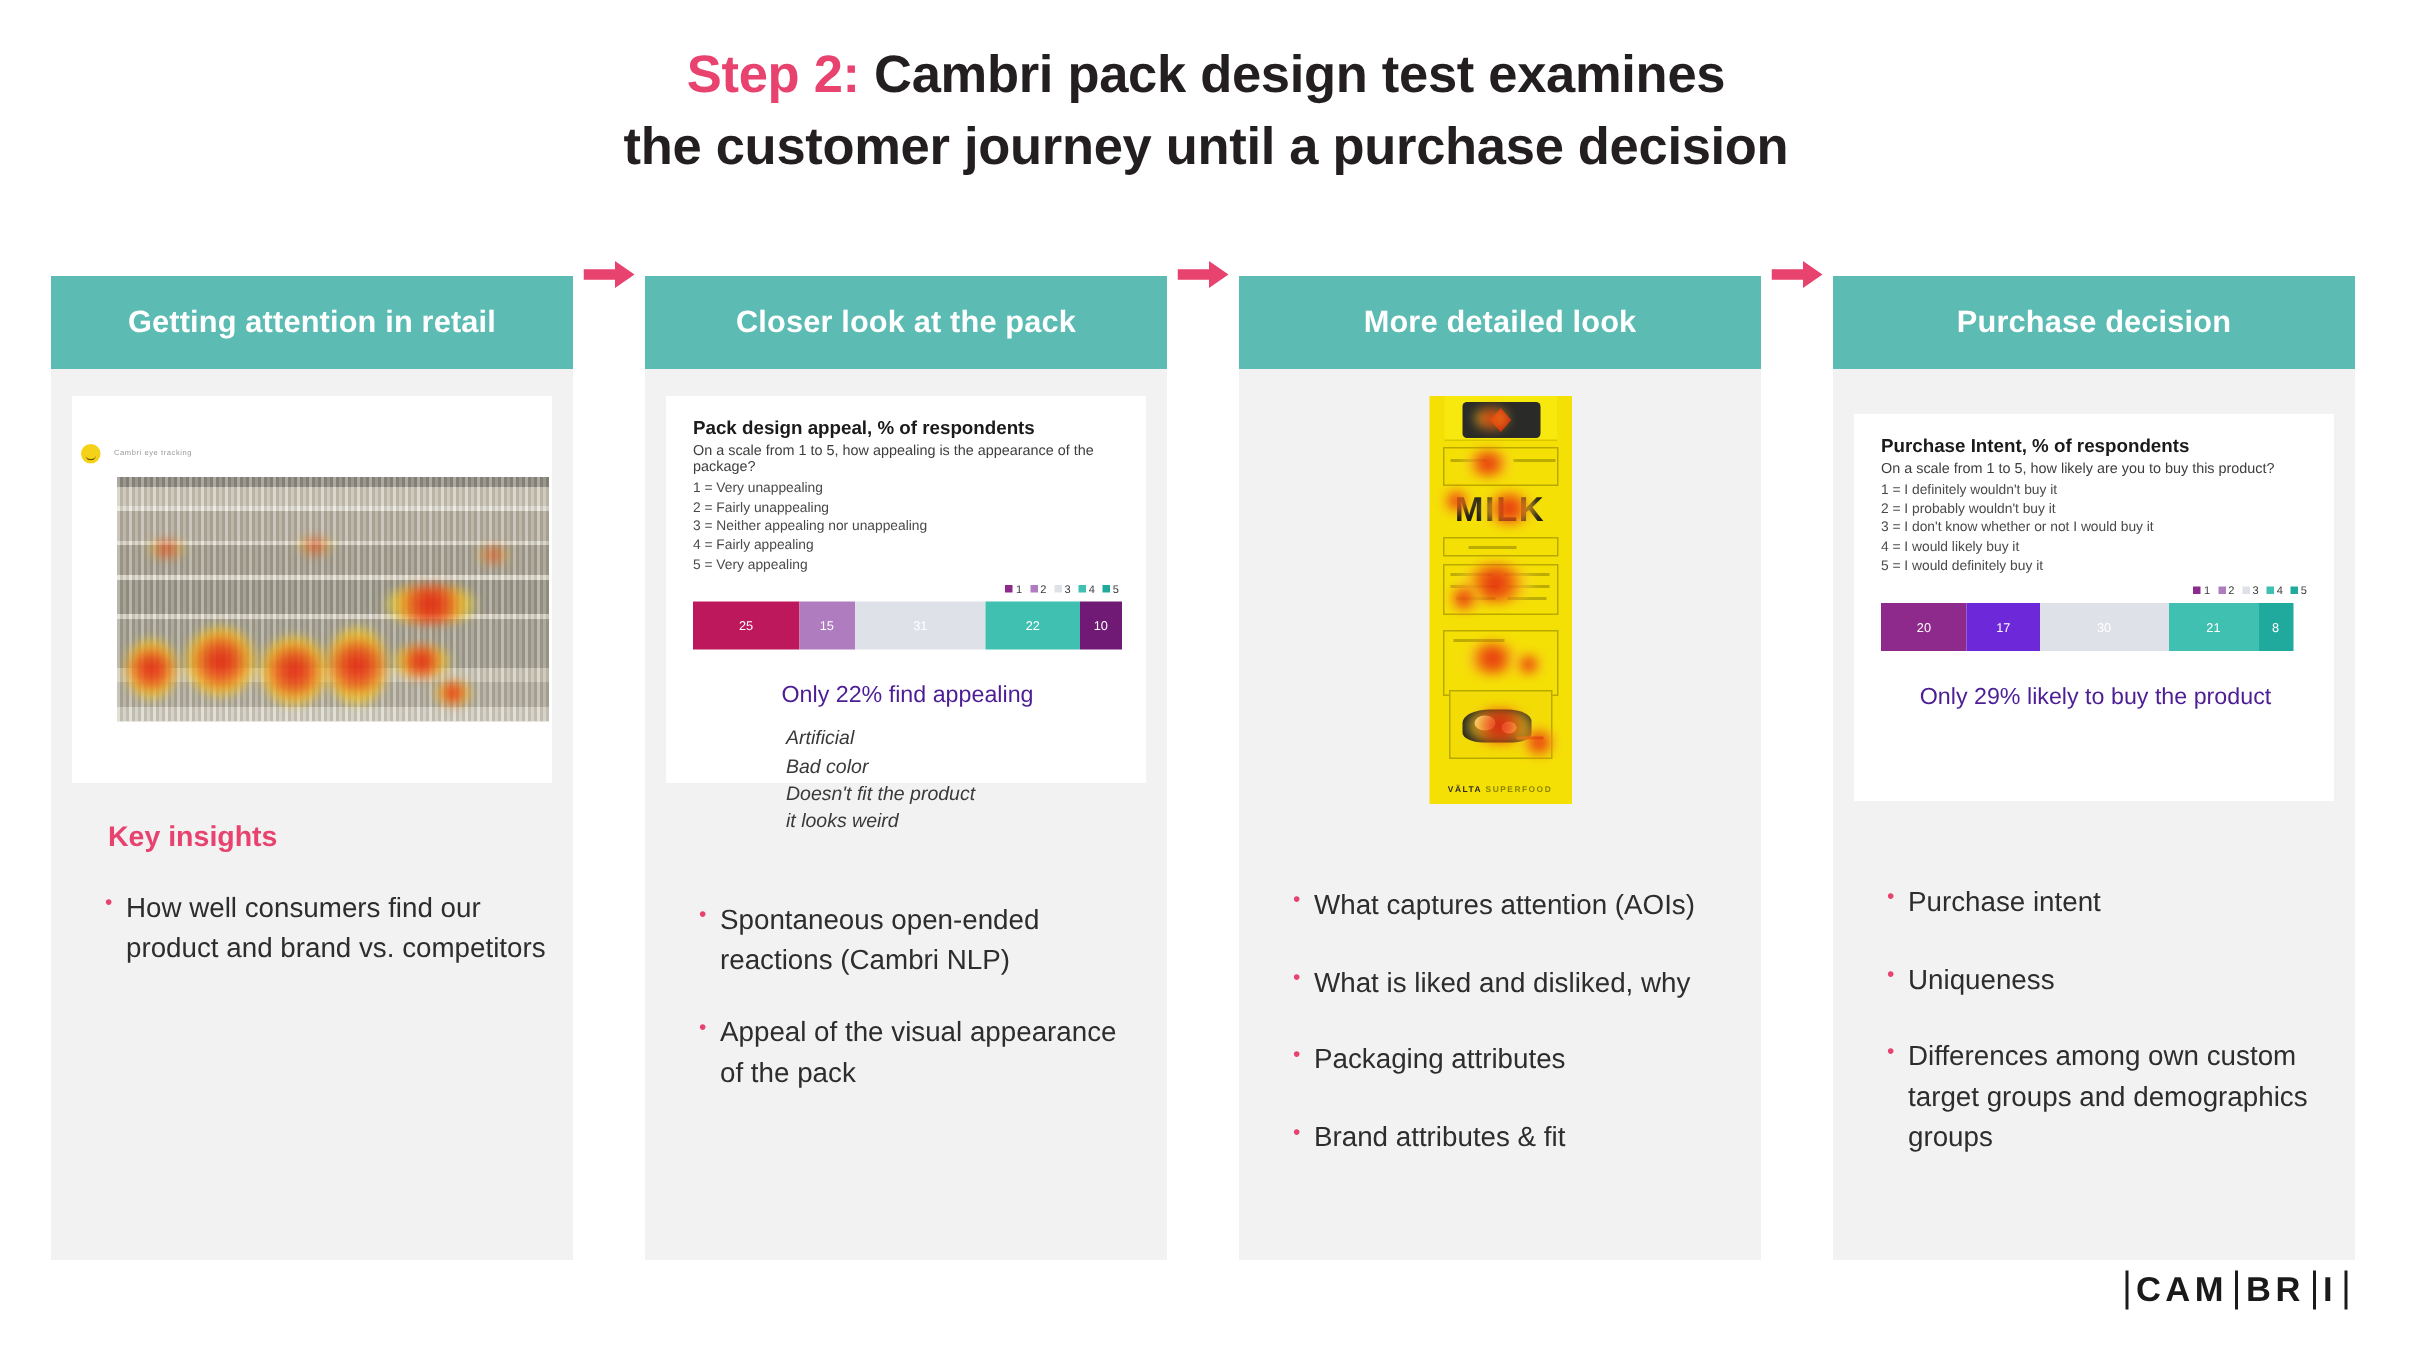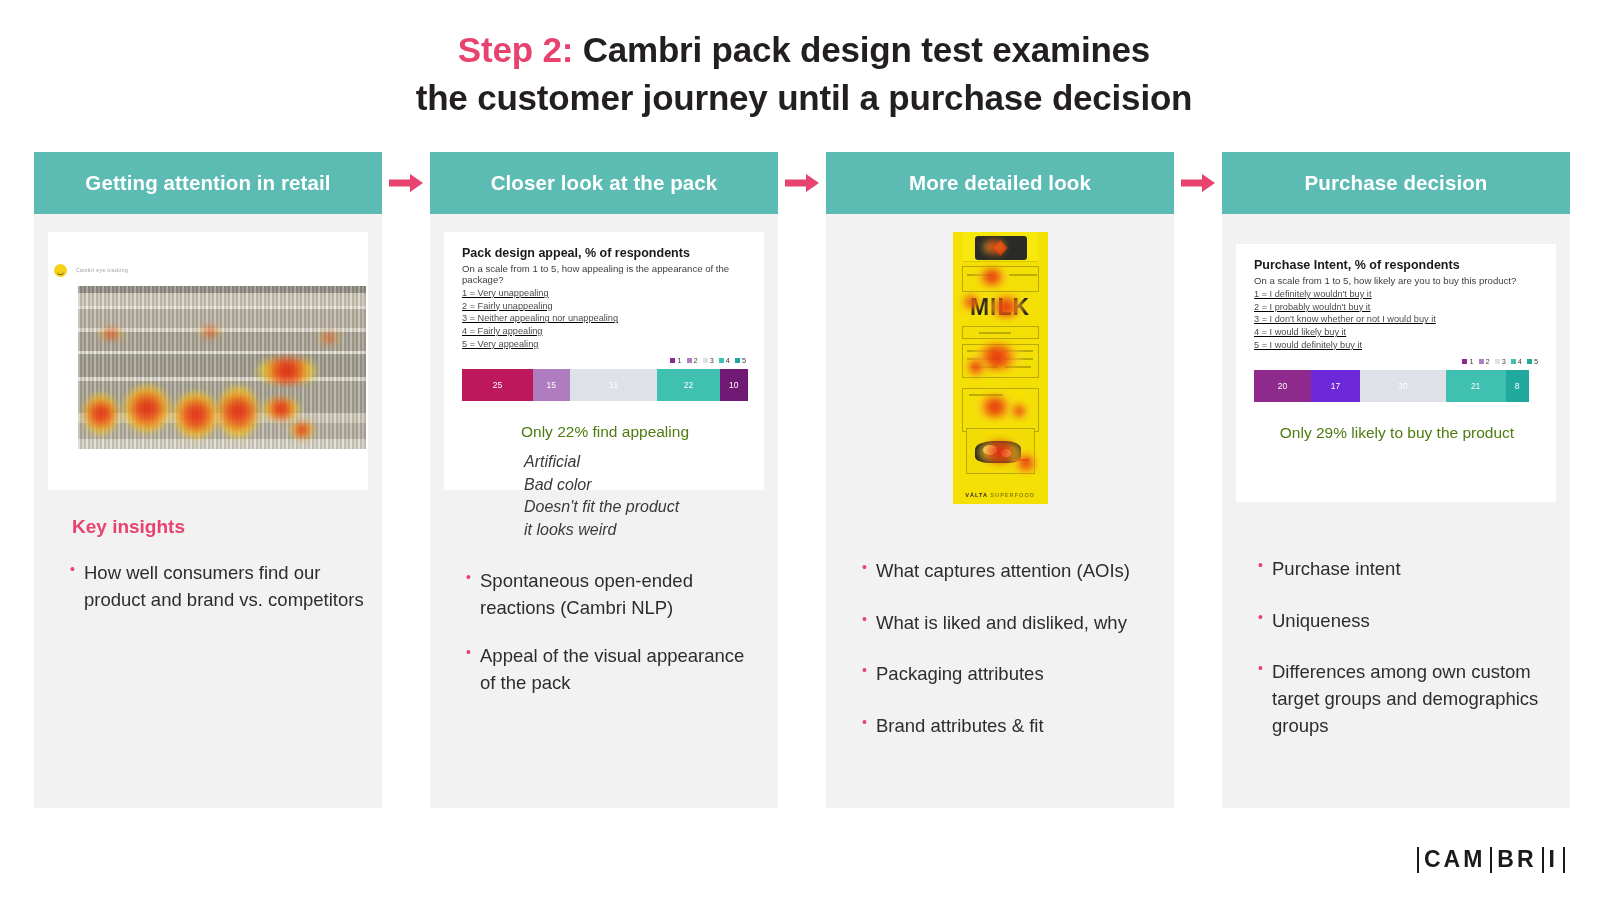--- a/index.html
+++ b/index.html
@@ -48,6 +48,7 @@
     font-size: 20.5px;
     font-weight: bold;
     letter-spacing: 0.1px;
+    margin-top: 32px;
   }
   .arrow-cell {
     width: 48px;

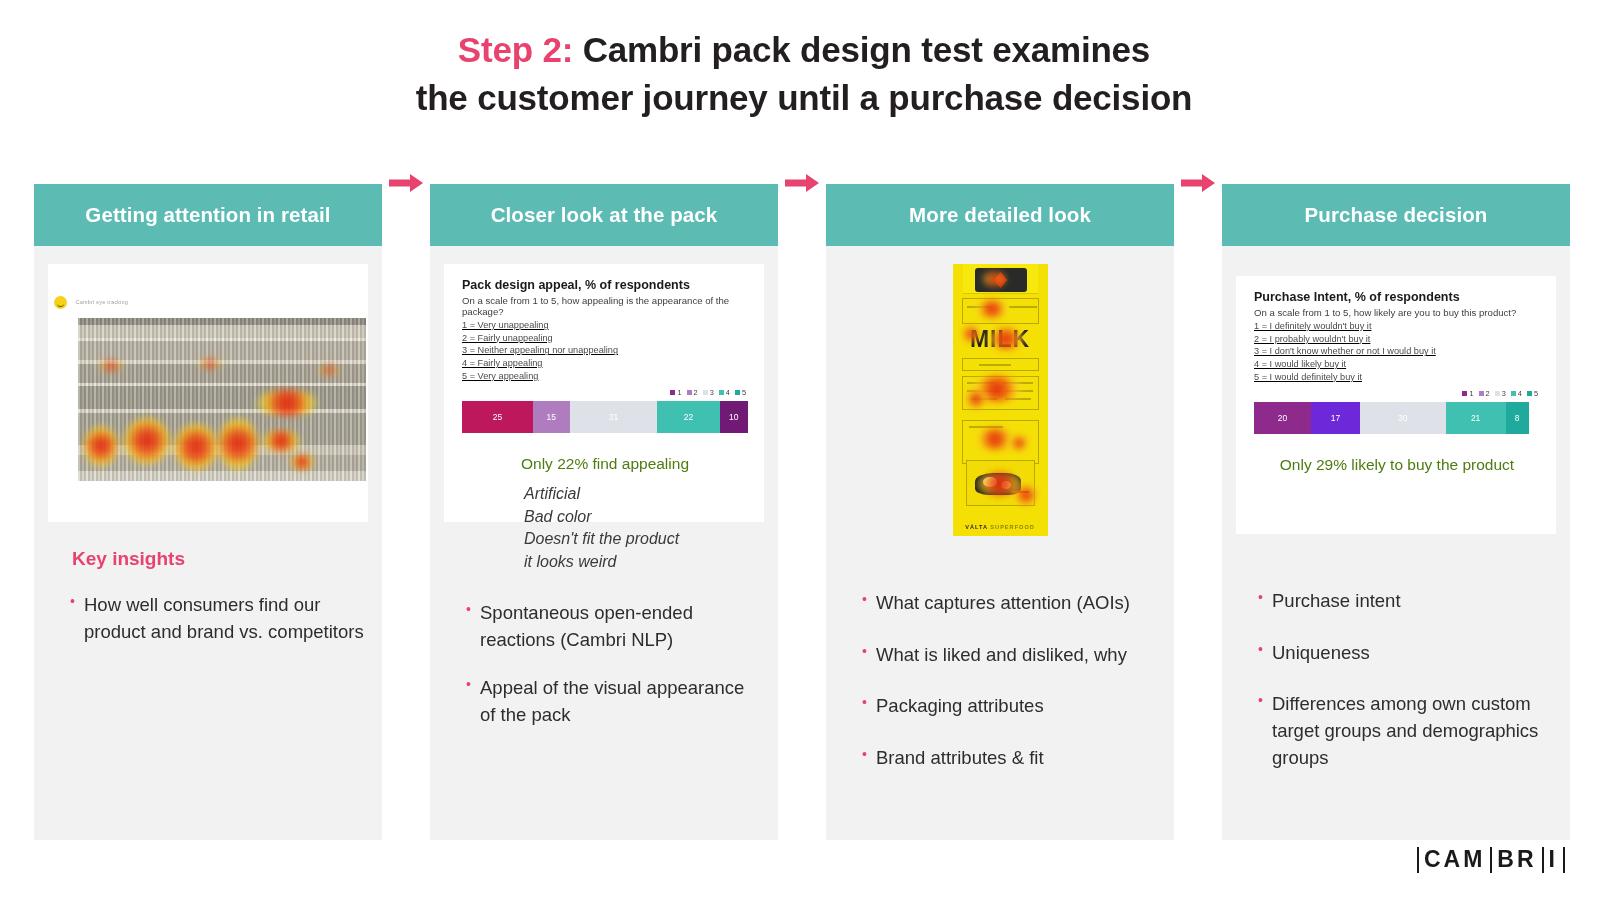--- a/index.html
+++ b/index.html
@@ -147,7 +147,7 @@
     color: #3d3d3d;
     margin-bottom: 2px;
   }
-  .scale-list { list-style: none; text-decoration: underline; }
+  .scale-list { list-style: none; }
   .scale-list li {
     font-size: 9.2px;
     color: #4a4a4a;

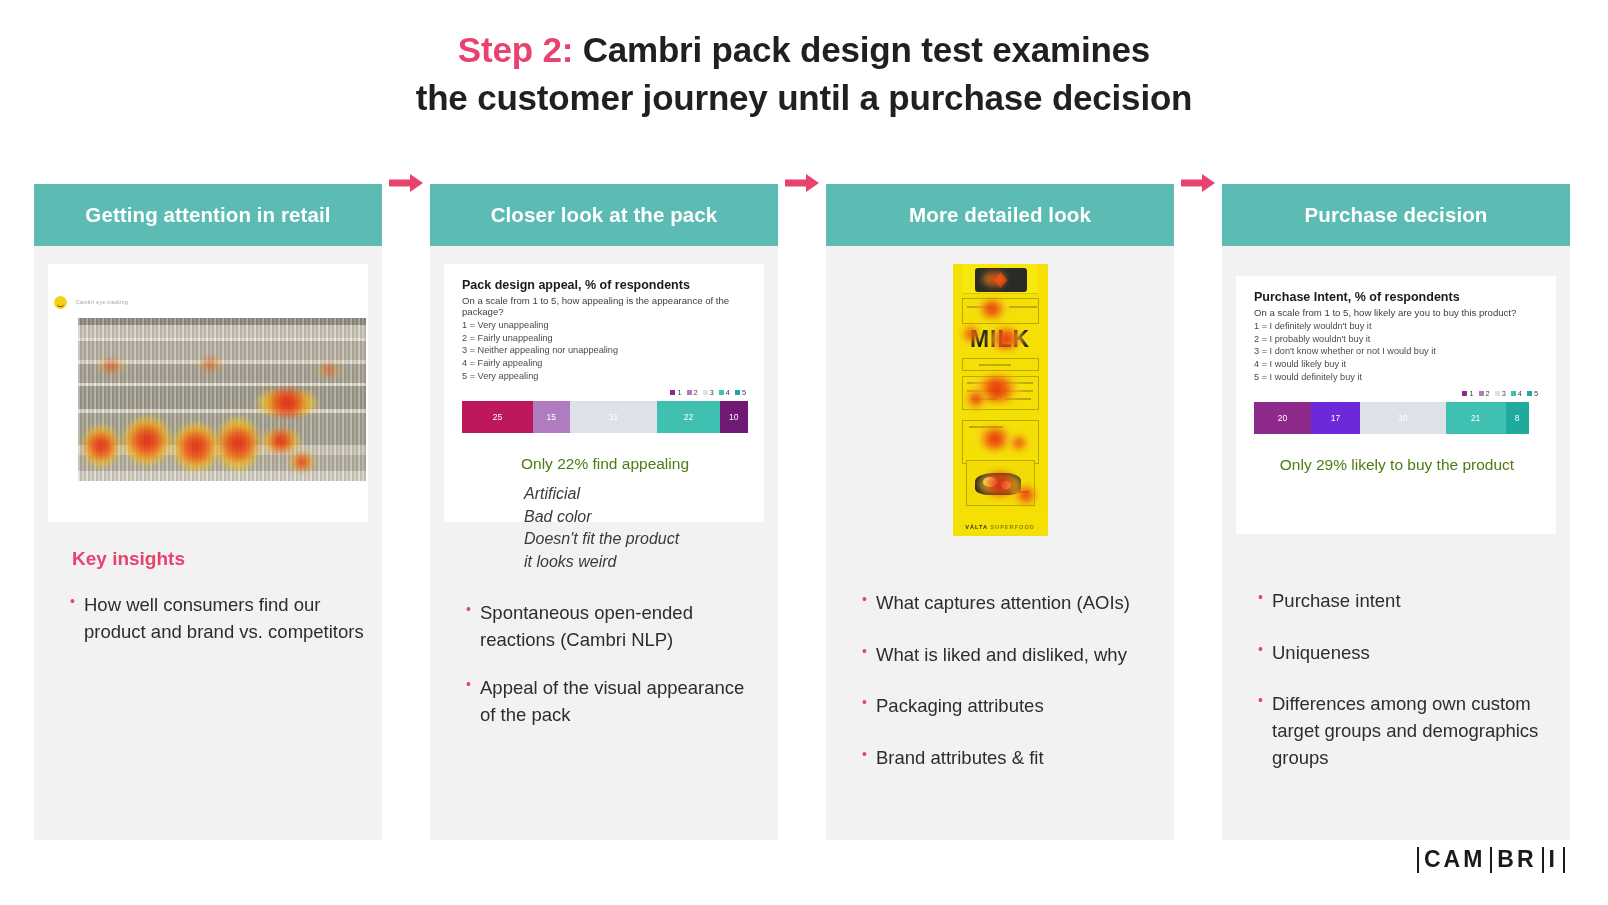--- a/index.html
+++ b/index.html
@@ -181,7 +181,7 @@
   .headline {
     text-align: center;
     font-size: 15.5px;
-    color: #4d7c0f;
+    color: #4c1d95;
     margin-top: 22px;
   }
   .verbatims {

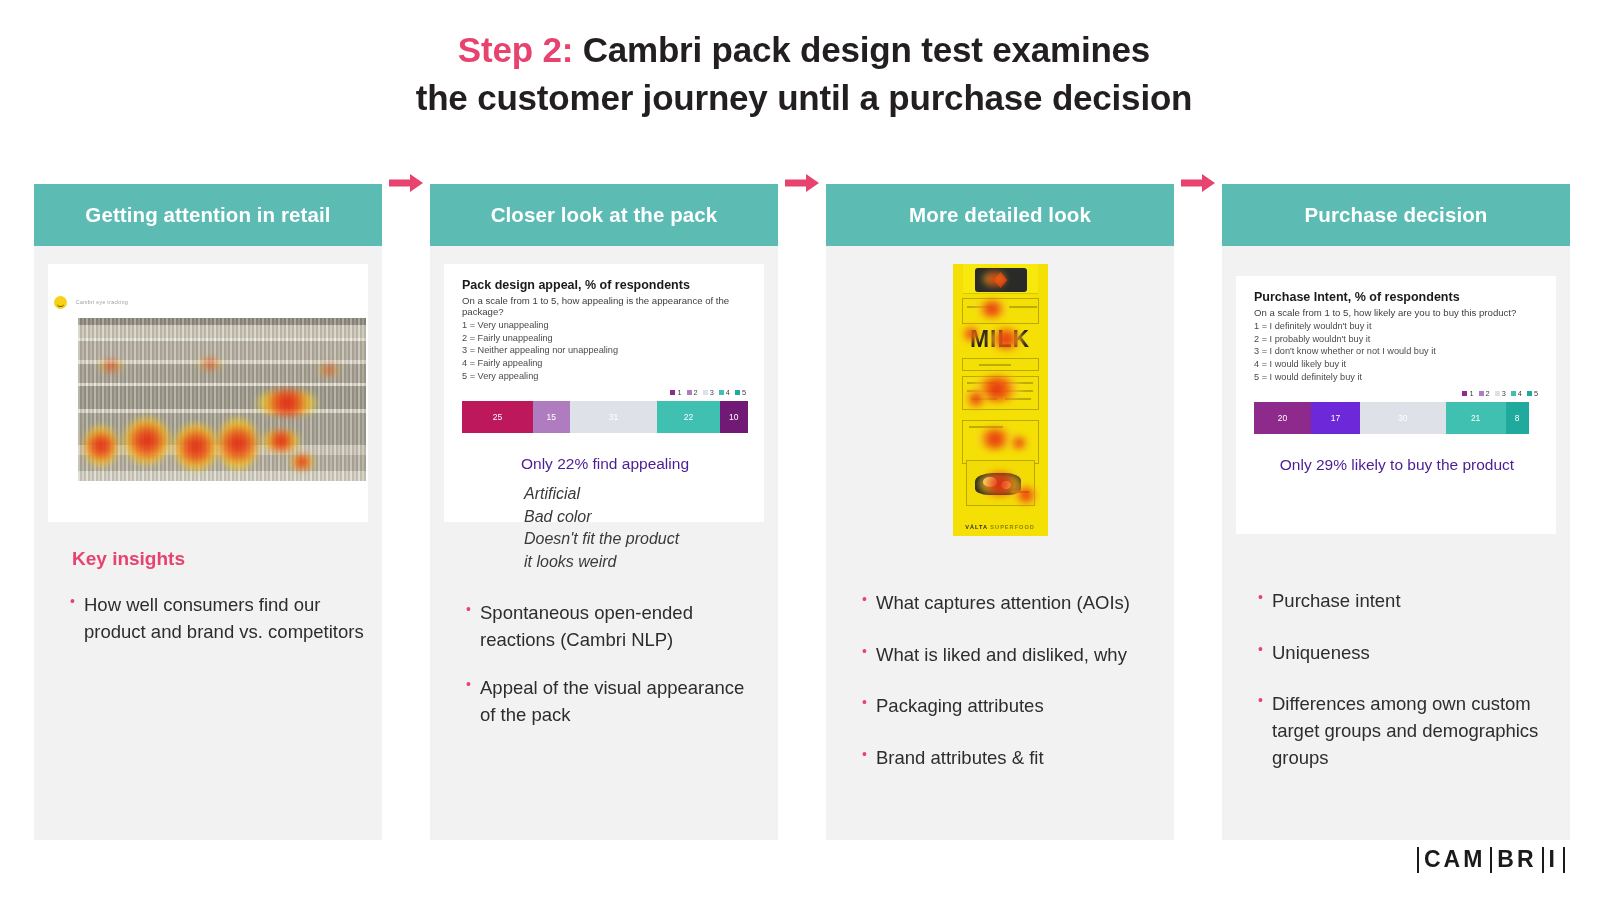--- a/index.html
+++ b/index.html
@@ -188,7 +188,7 @@
     margin-top: 10px;
     padding-left: 62px;
     font-style: italic;
-    font-size: 16px;
+    font-size: 13px;
     color: #3a3a3a;
     line-height: 1.40;
   }

